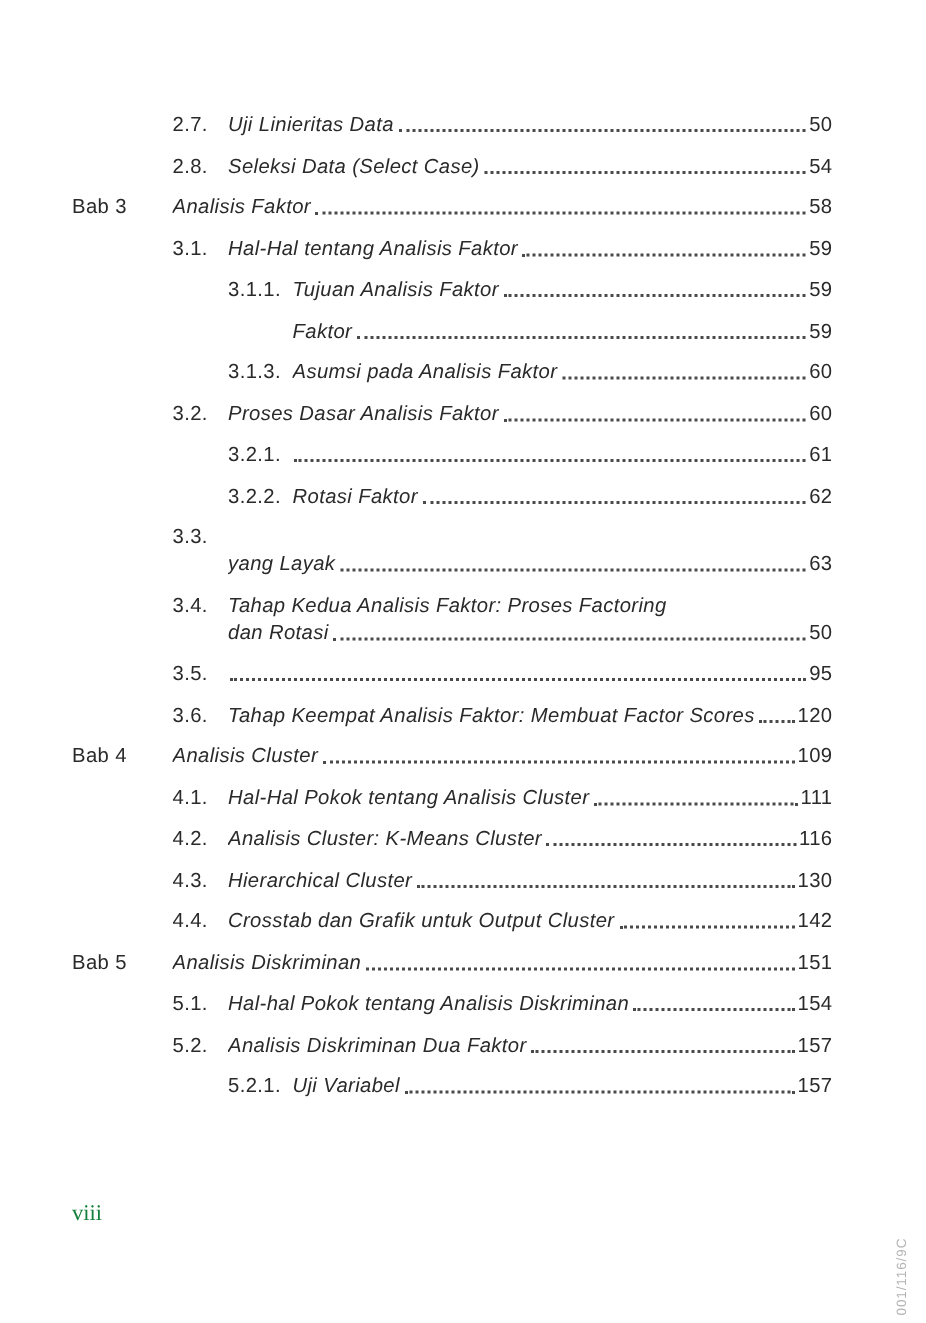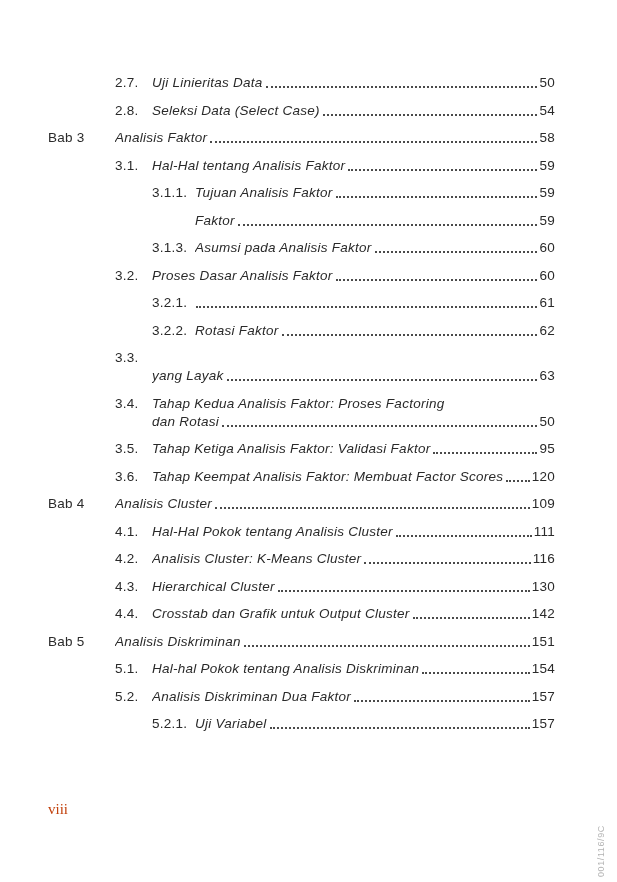--- a/index.html
+++ b/index.html
@@ -168,7 +168,6 @@
       <div class="row">
         <span class="c-bab"></span>
         <span class="c-num">3.5.</span>
-        <span class="c-title">Tahap Ketiga Analisis Faktor: Validasi Faktor</span>
         <span class="leader"></span>
         <span class="c-page">95</span>
       </div>

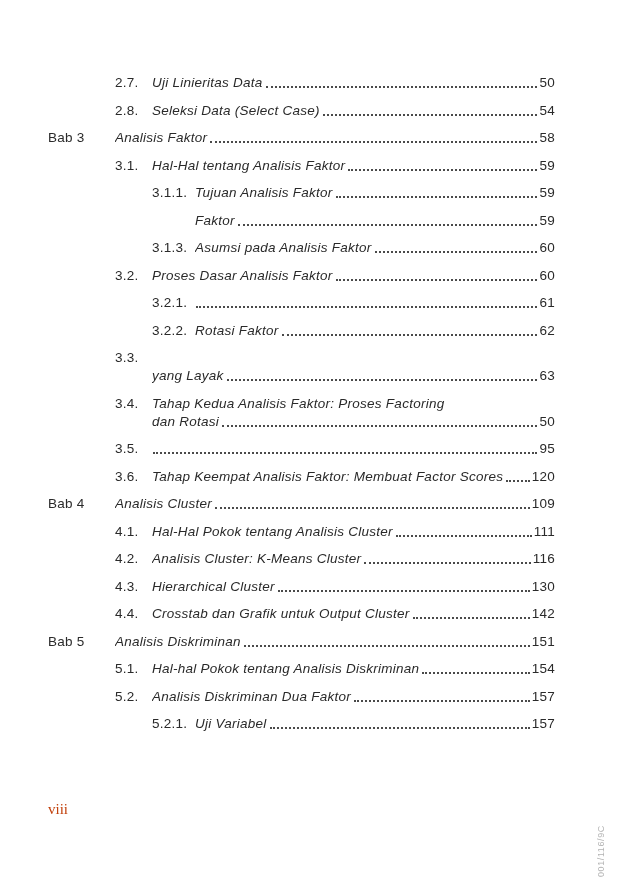--- a/index.html
+++ b/index.html
@@ -50,7 +50,7 @@
     top: 801px;
     font-family: "Liberation Serif", serif;
     font-size: 15px;
-    color: #c2410c;
+    color: #15803d;
   }
   .side-code {
     position: absolute;

